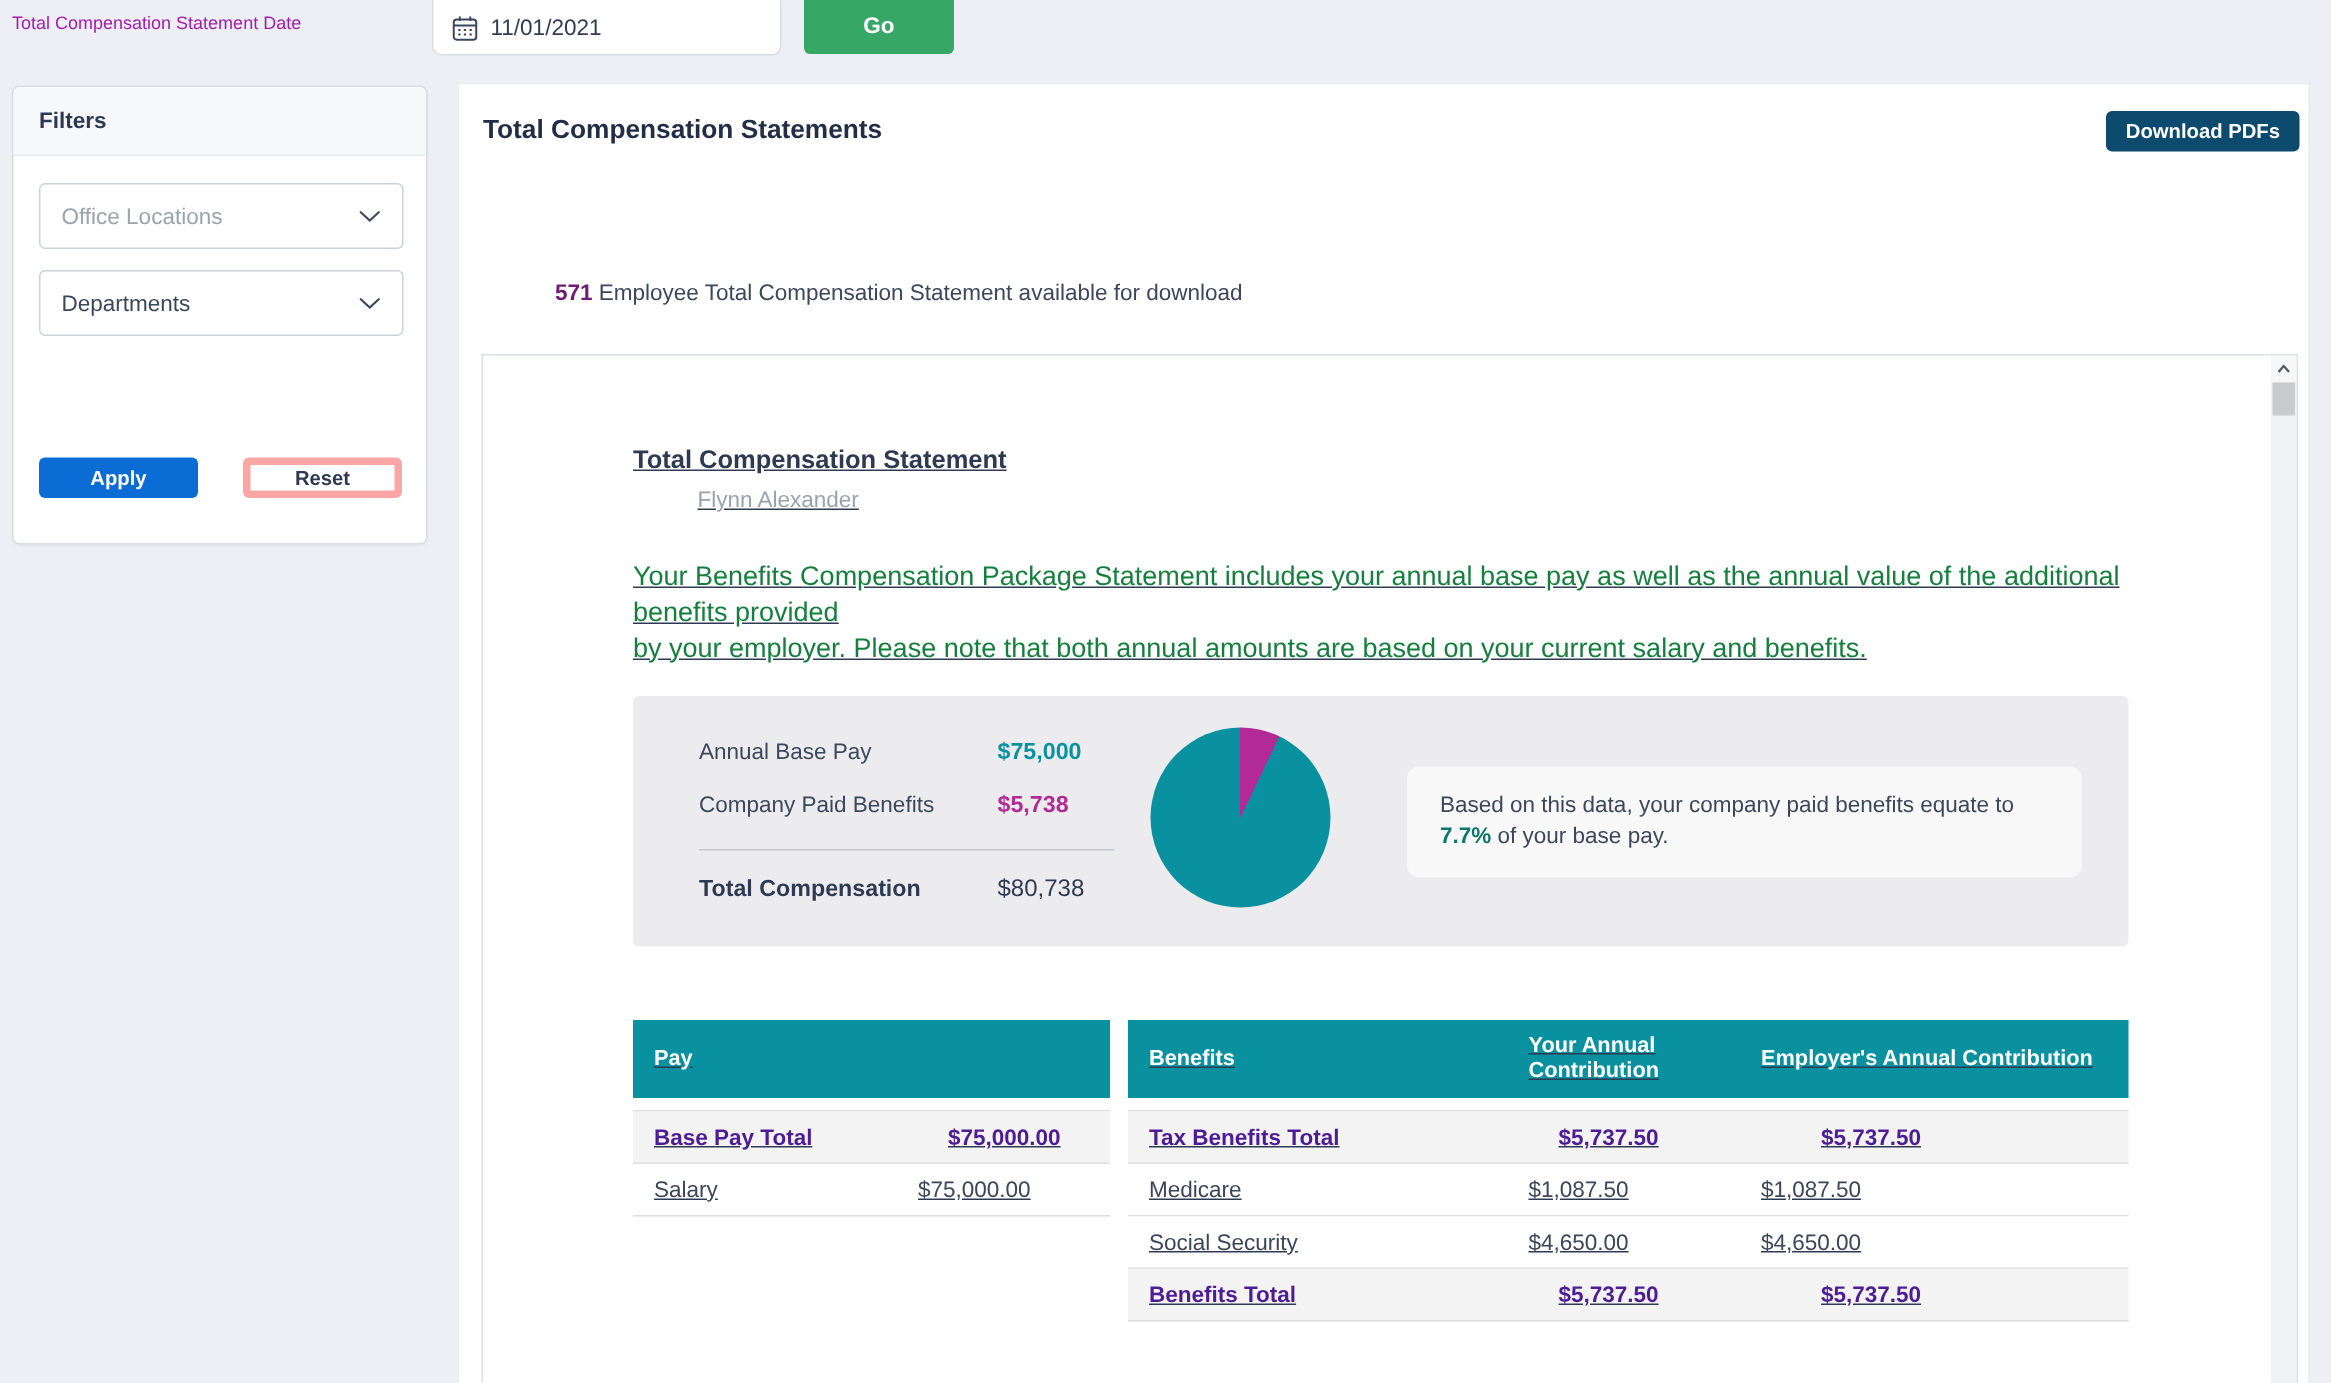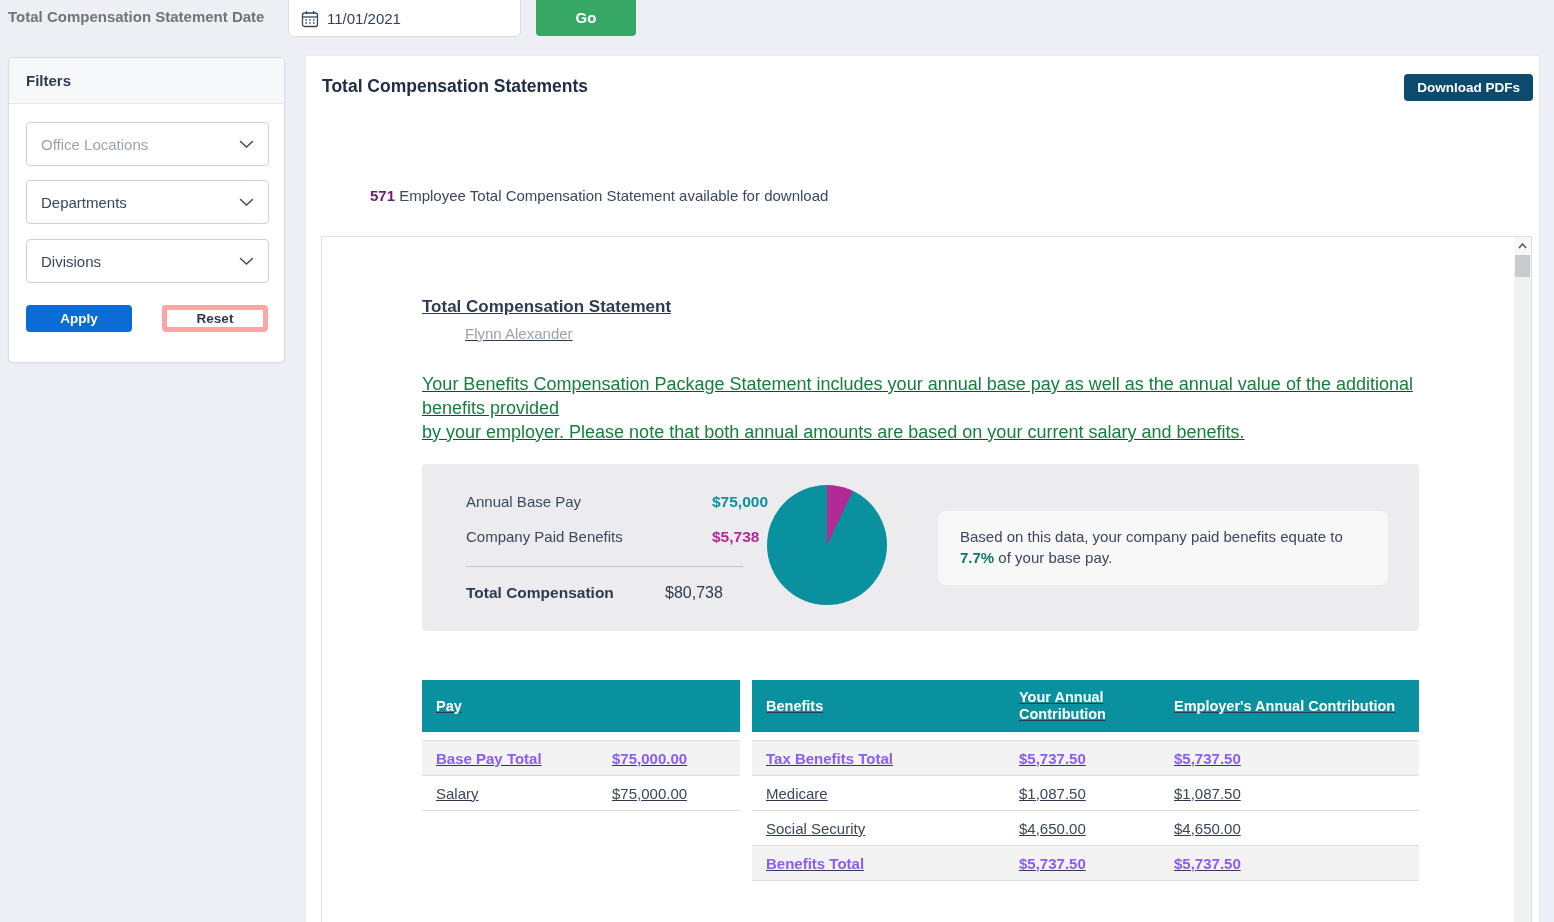--- a/index.html
+++ b/index.html
@@ -11,7 +11,7 @@
     position:relative;
   }
   
-  .date-label { position:absolute; left:8px; top:8px; font-size:15px; font-weight:700; color:#737373; }
+  .date-label { position:absolute; left:8px; top:8px; font-size:12px; font-weight:400; color:#a21caf; }
   .date-input {
     position:absolute; left:288px; top:-5px; width:233px; height:42px;
     background:#fff; border:1px solid #d8dde5; border-radius:6px;

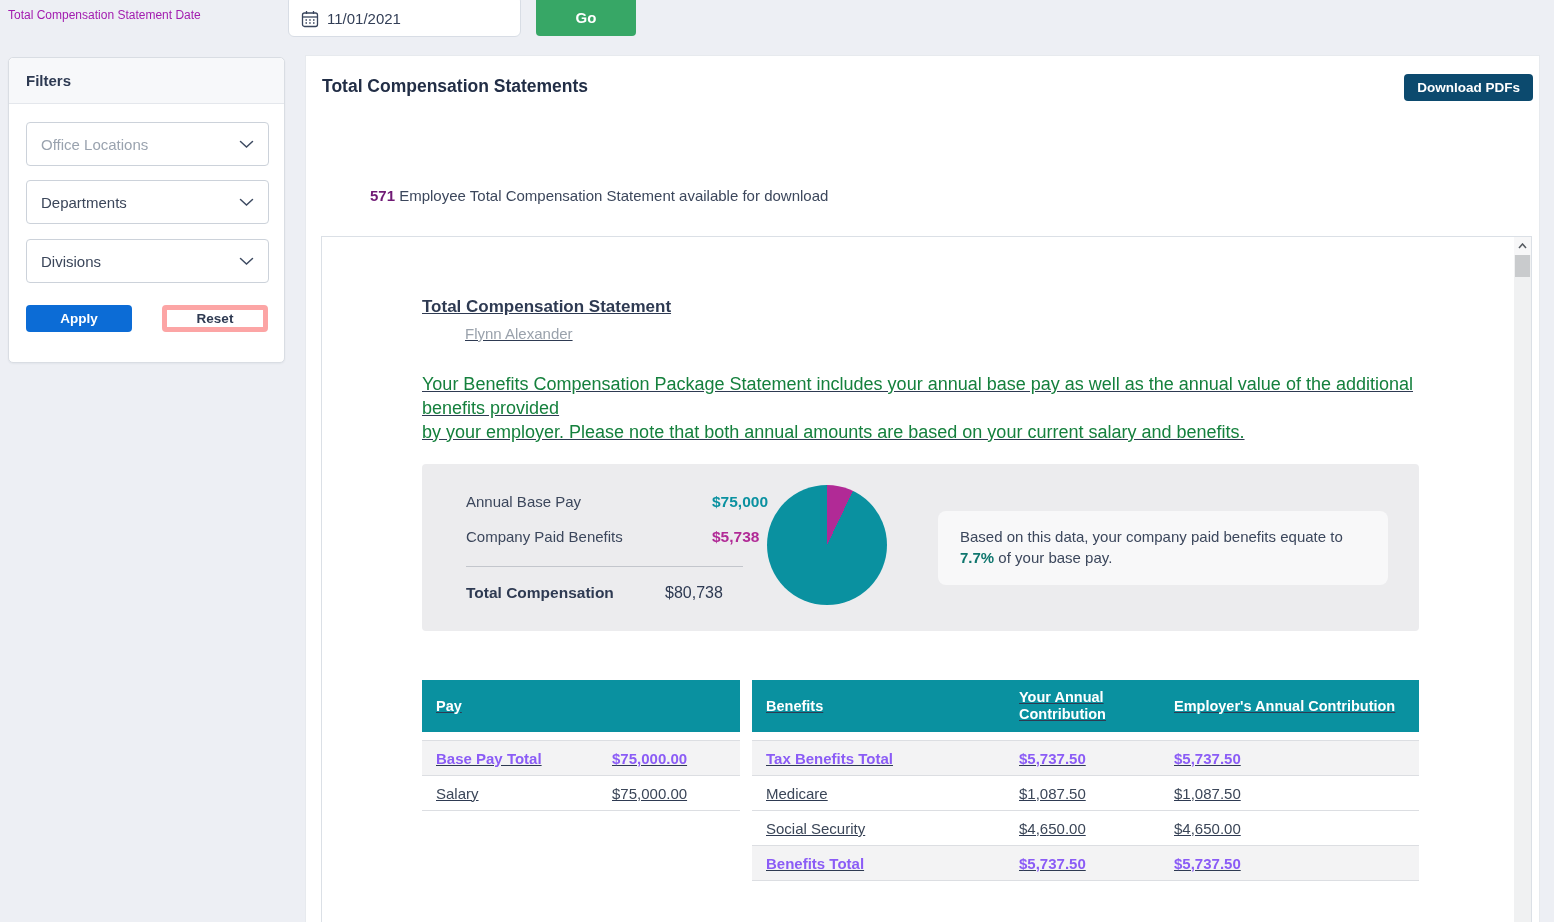--- a/index.html
+++ b/index.html
@@ -174,14 +174,6 @@
     </span>
   </div>
 
-  <div class="dd dd3">
-    <span class="dd-label">Divisions</span>
-    <span>
-      <svg width="15" height="9" viewBox="0 0 15 9" fill="none" stroke="#3d4a61" stroke-width="1.5" stroke-linecap="round">
-          <polyline points="1.5,1.5 7.5,7 13.5,1.5"></polyline>
-        </svg>
-    </span>
-  </div>
 
   <button class="apply-btn">Apply</button>
   <button class="reset-btn">Reset</button>

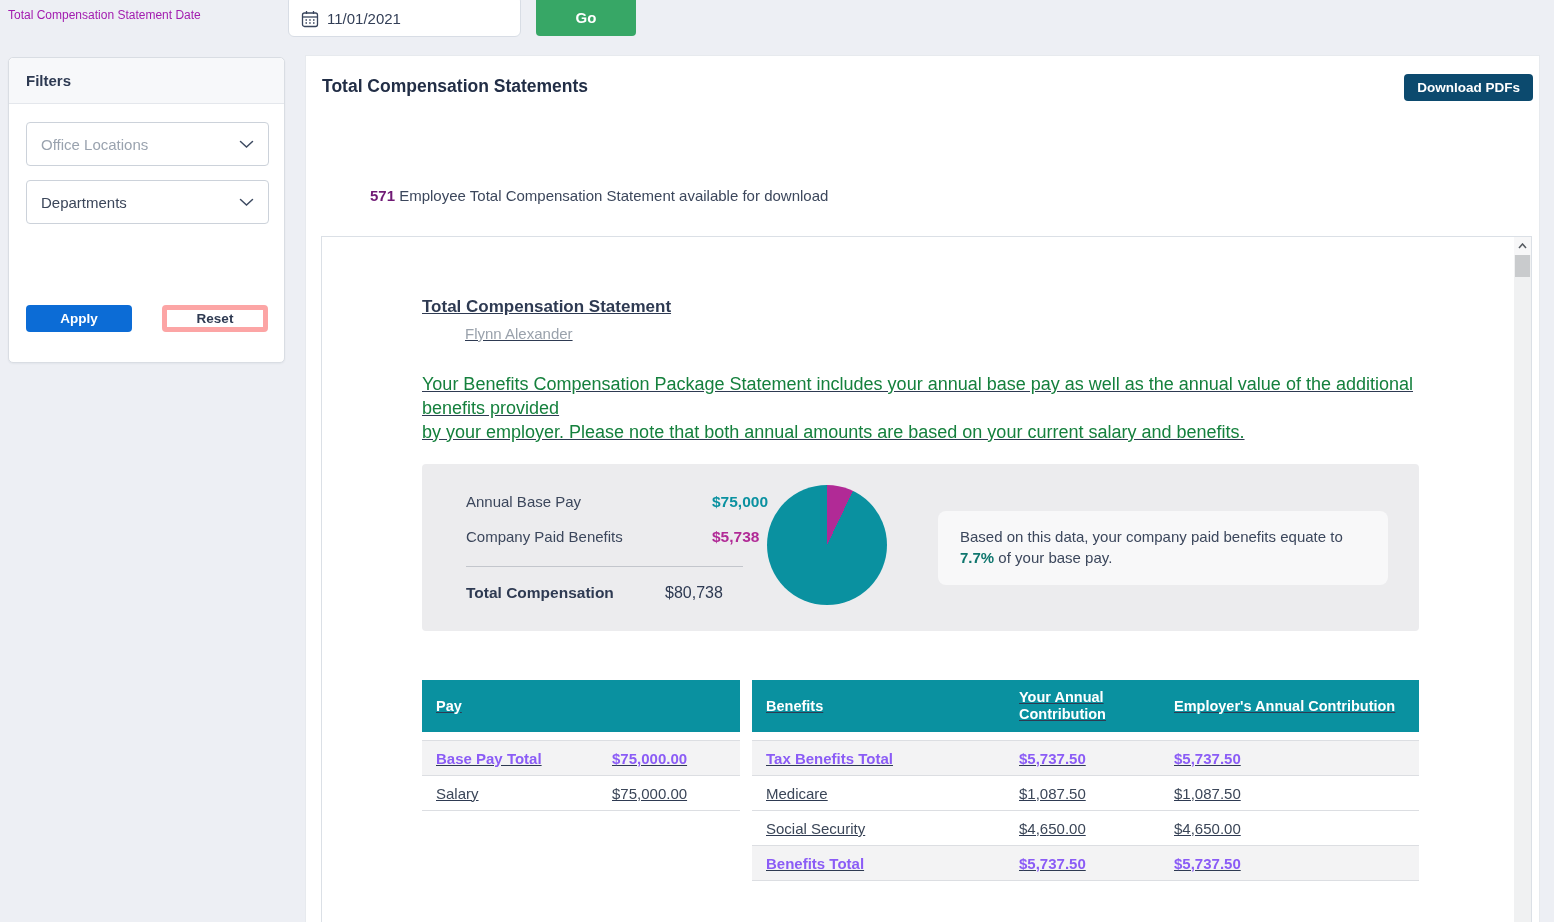--- a/index.html
+++ b/index.html
@@ -91,7 +91,7 @@
   
   .sumbox { position:relative; margin-top:20px; height:167px; background:#ececee; border-radius:4px; }
   .figures { position:absolute; left:44px; top:29px; width:320px; }
-  .frow { display:flex; margin-bottom:17px;gap:47px; }
+  .frow { display:flex; margin-bottom:17px; }
   .frow .fl { width:199px; font-size:15px; color:#3c475c; }
   .frow .fv { font-size:15.5px; font-weight:700; }
   .fv.teal { color:#0a91a0; }

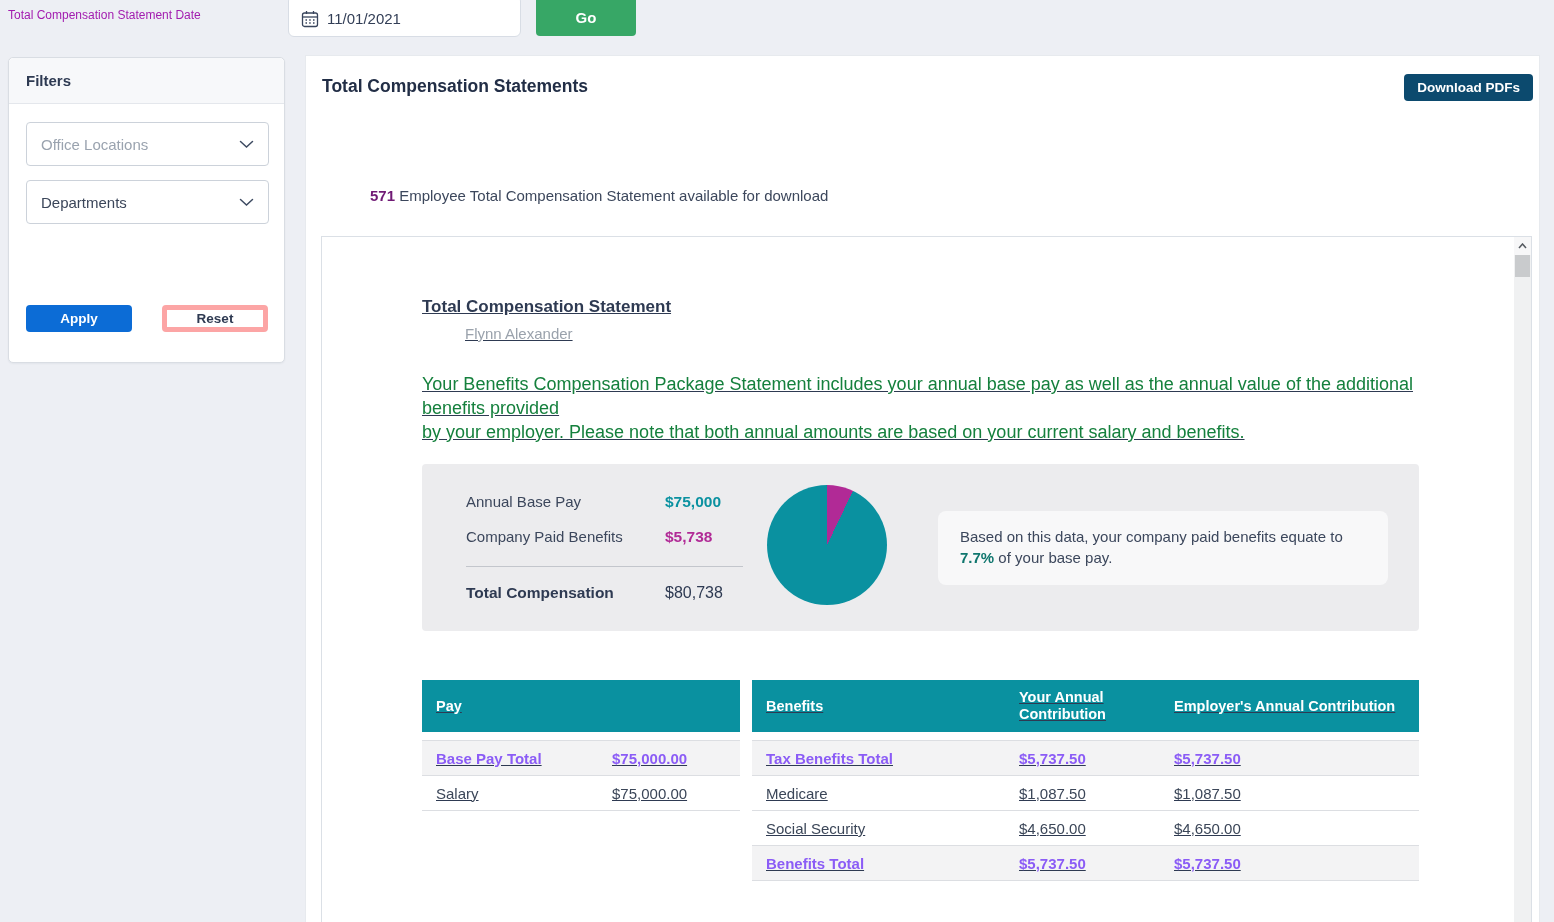--- a/index.html
+++ b/index.html
@@ -121,7 +121,7 @@
     display:flex; align-items:center; height:35px; padding:0 14px;
     border-bottom:1px solid #dcdee2; font-size:15px; color:#3b4658; background:#fff;
   }
-  .row.hl { background:#f3f3f4; font-weight:700; color:#8b5cf6; }
+  .row.hl { background:#f3f3f4; font-weight:700; color:#4c1d95;gap:20px; }
   .pc1 { flex:0 0 176px; } .pc2 { flex:1; }
   .bc1 { flex:0 0 253px; } .bc2 { flex:0 0 155px; } .bc3 { flex:1; }
   svg { display:block; }

